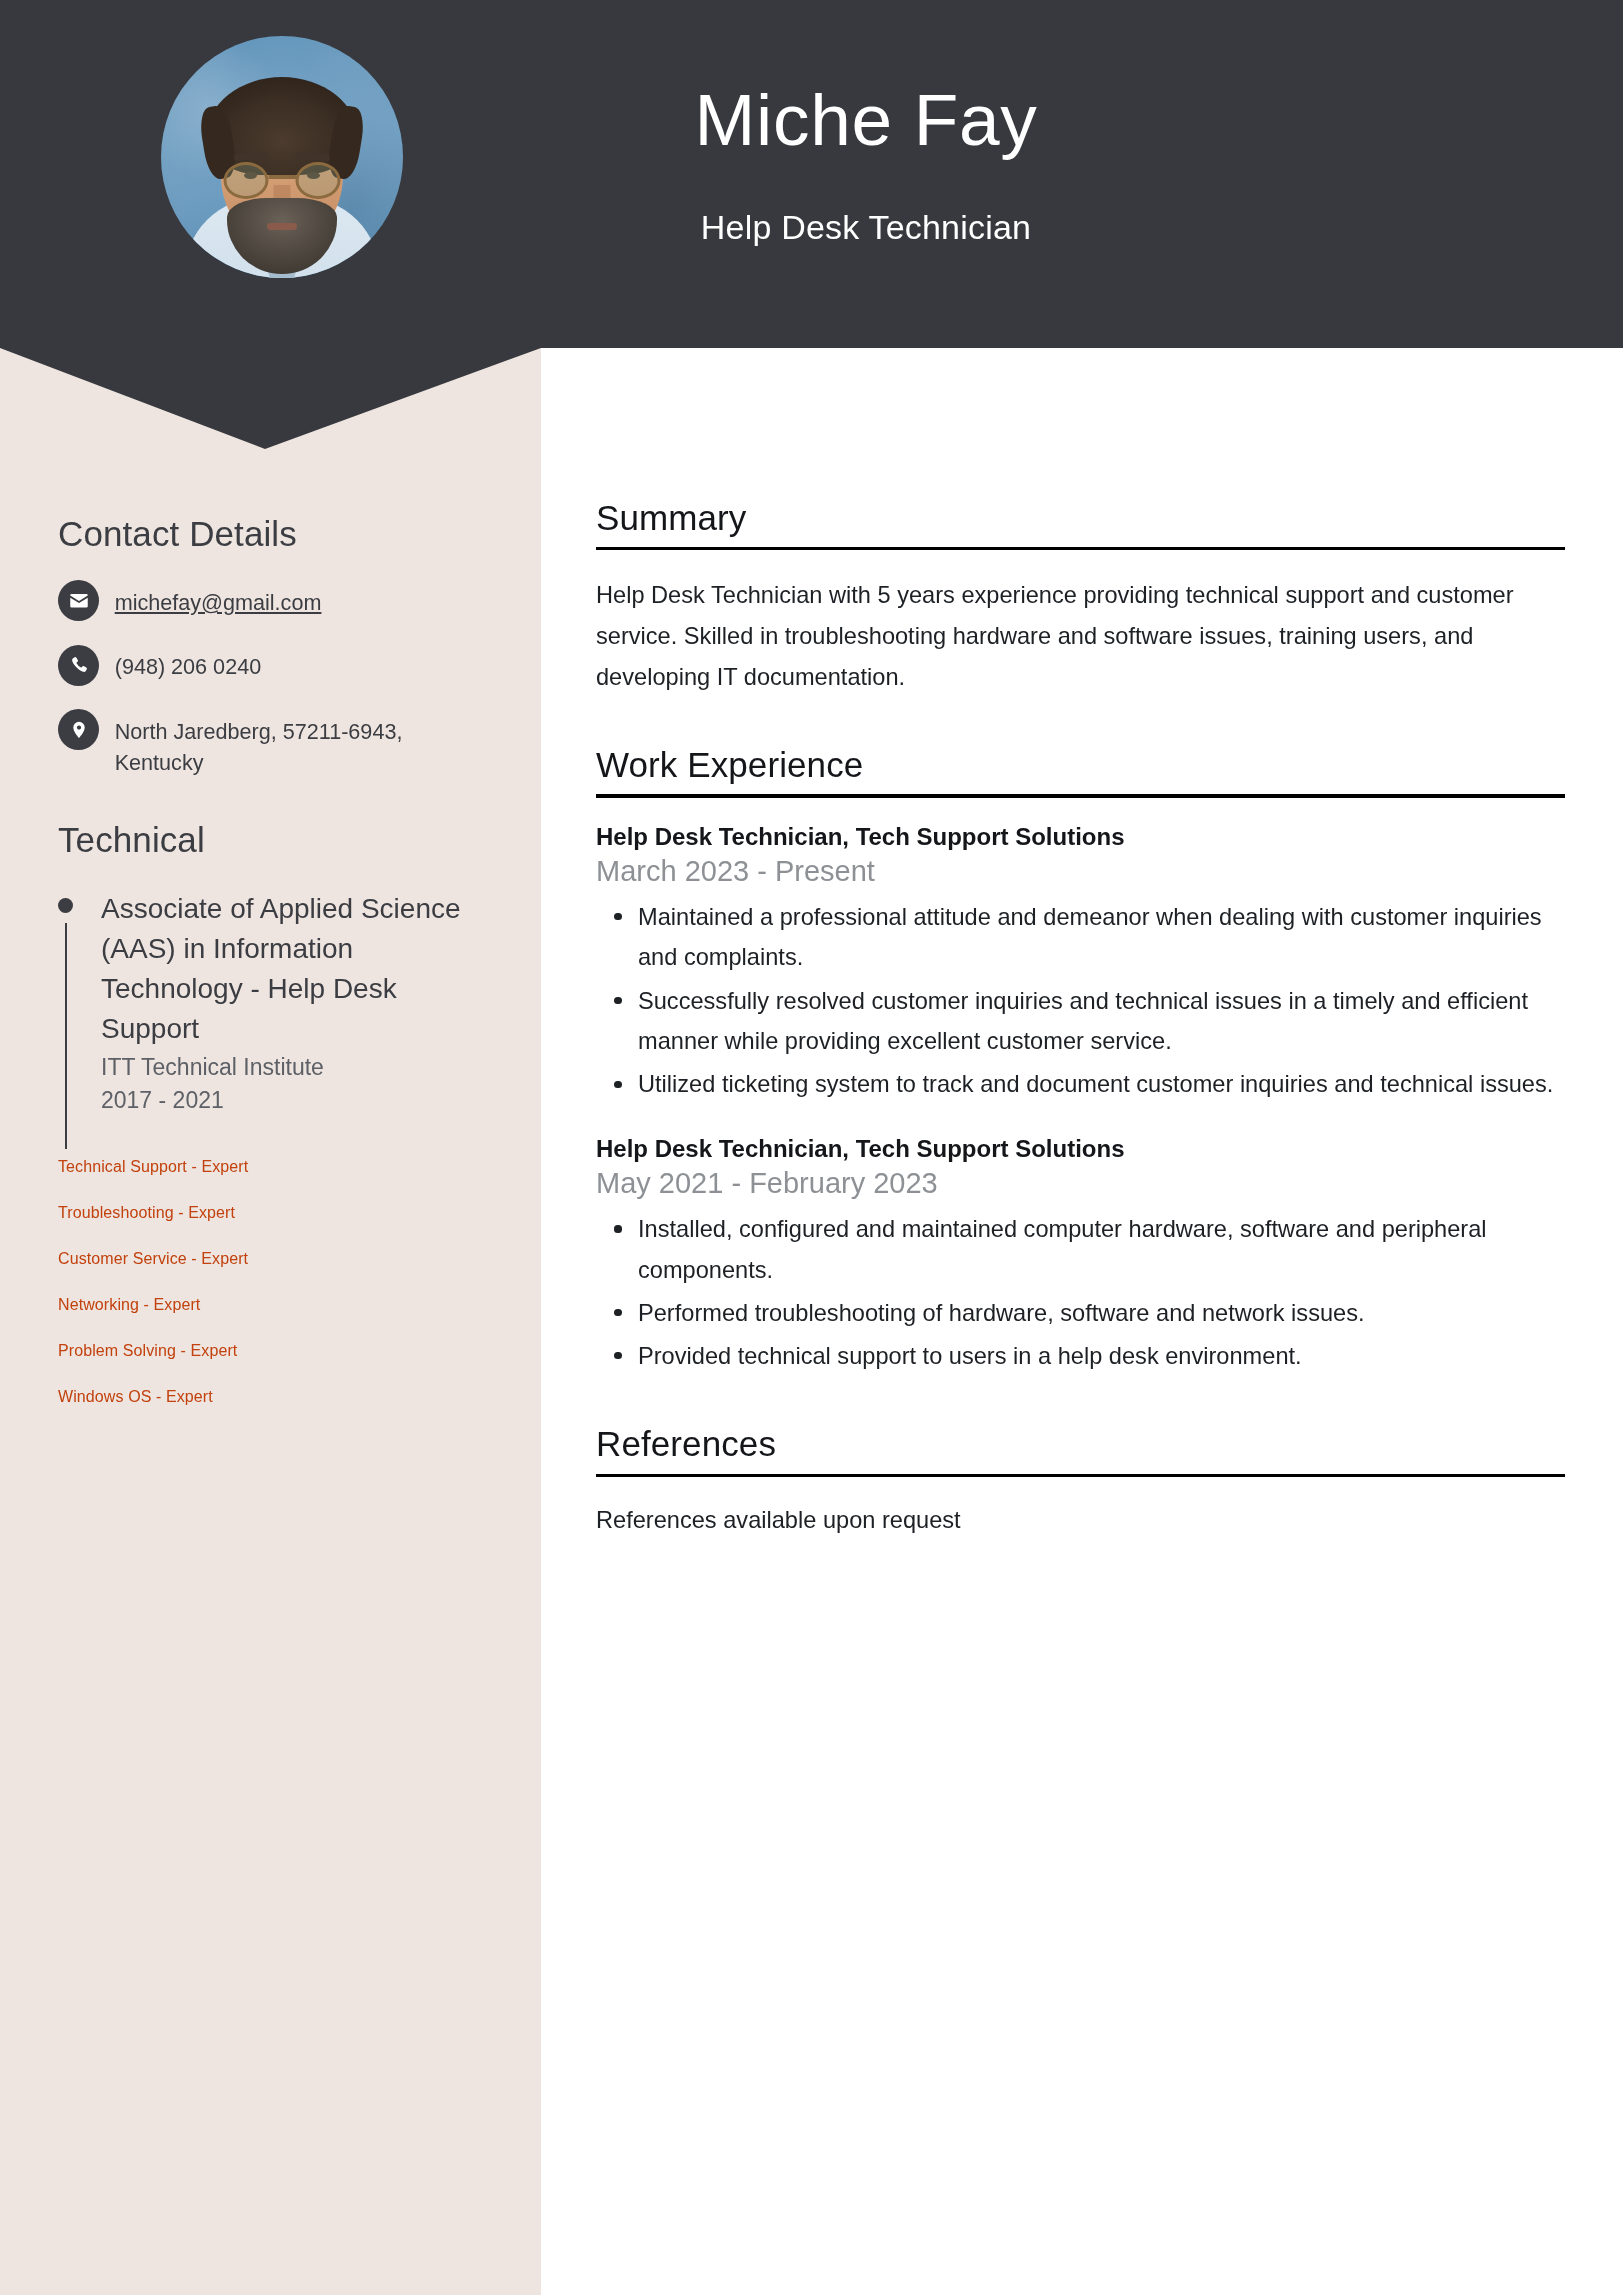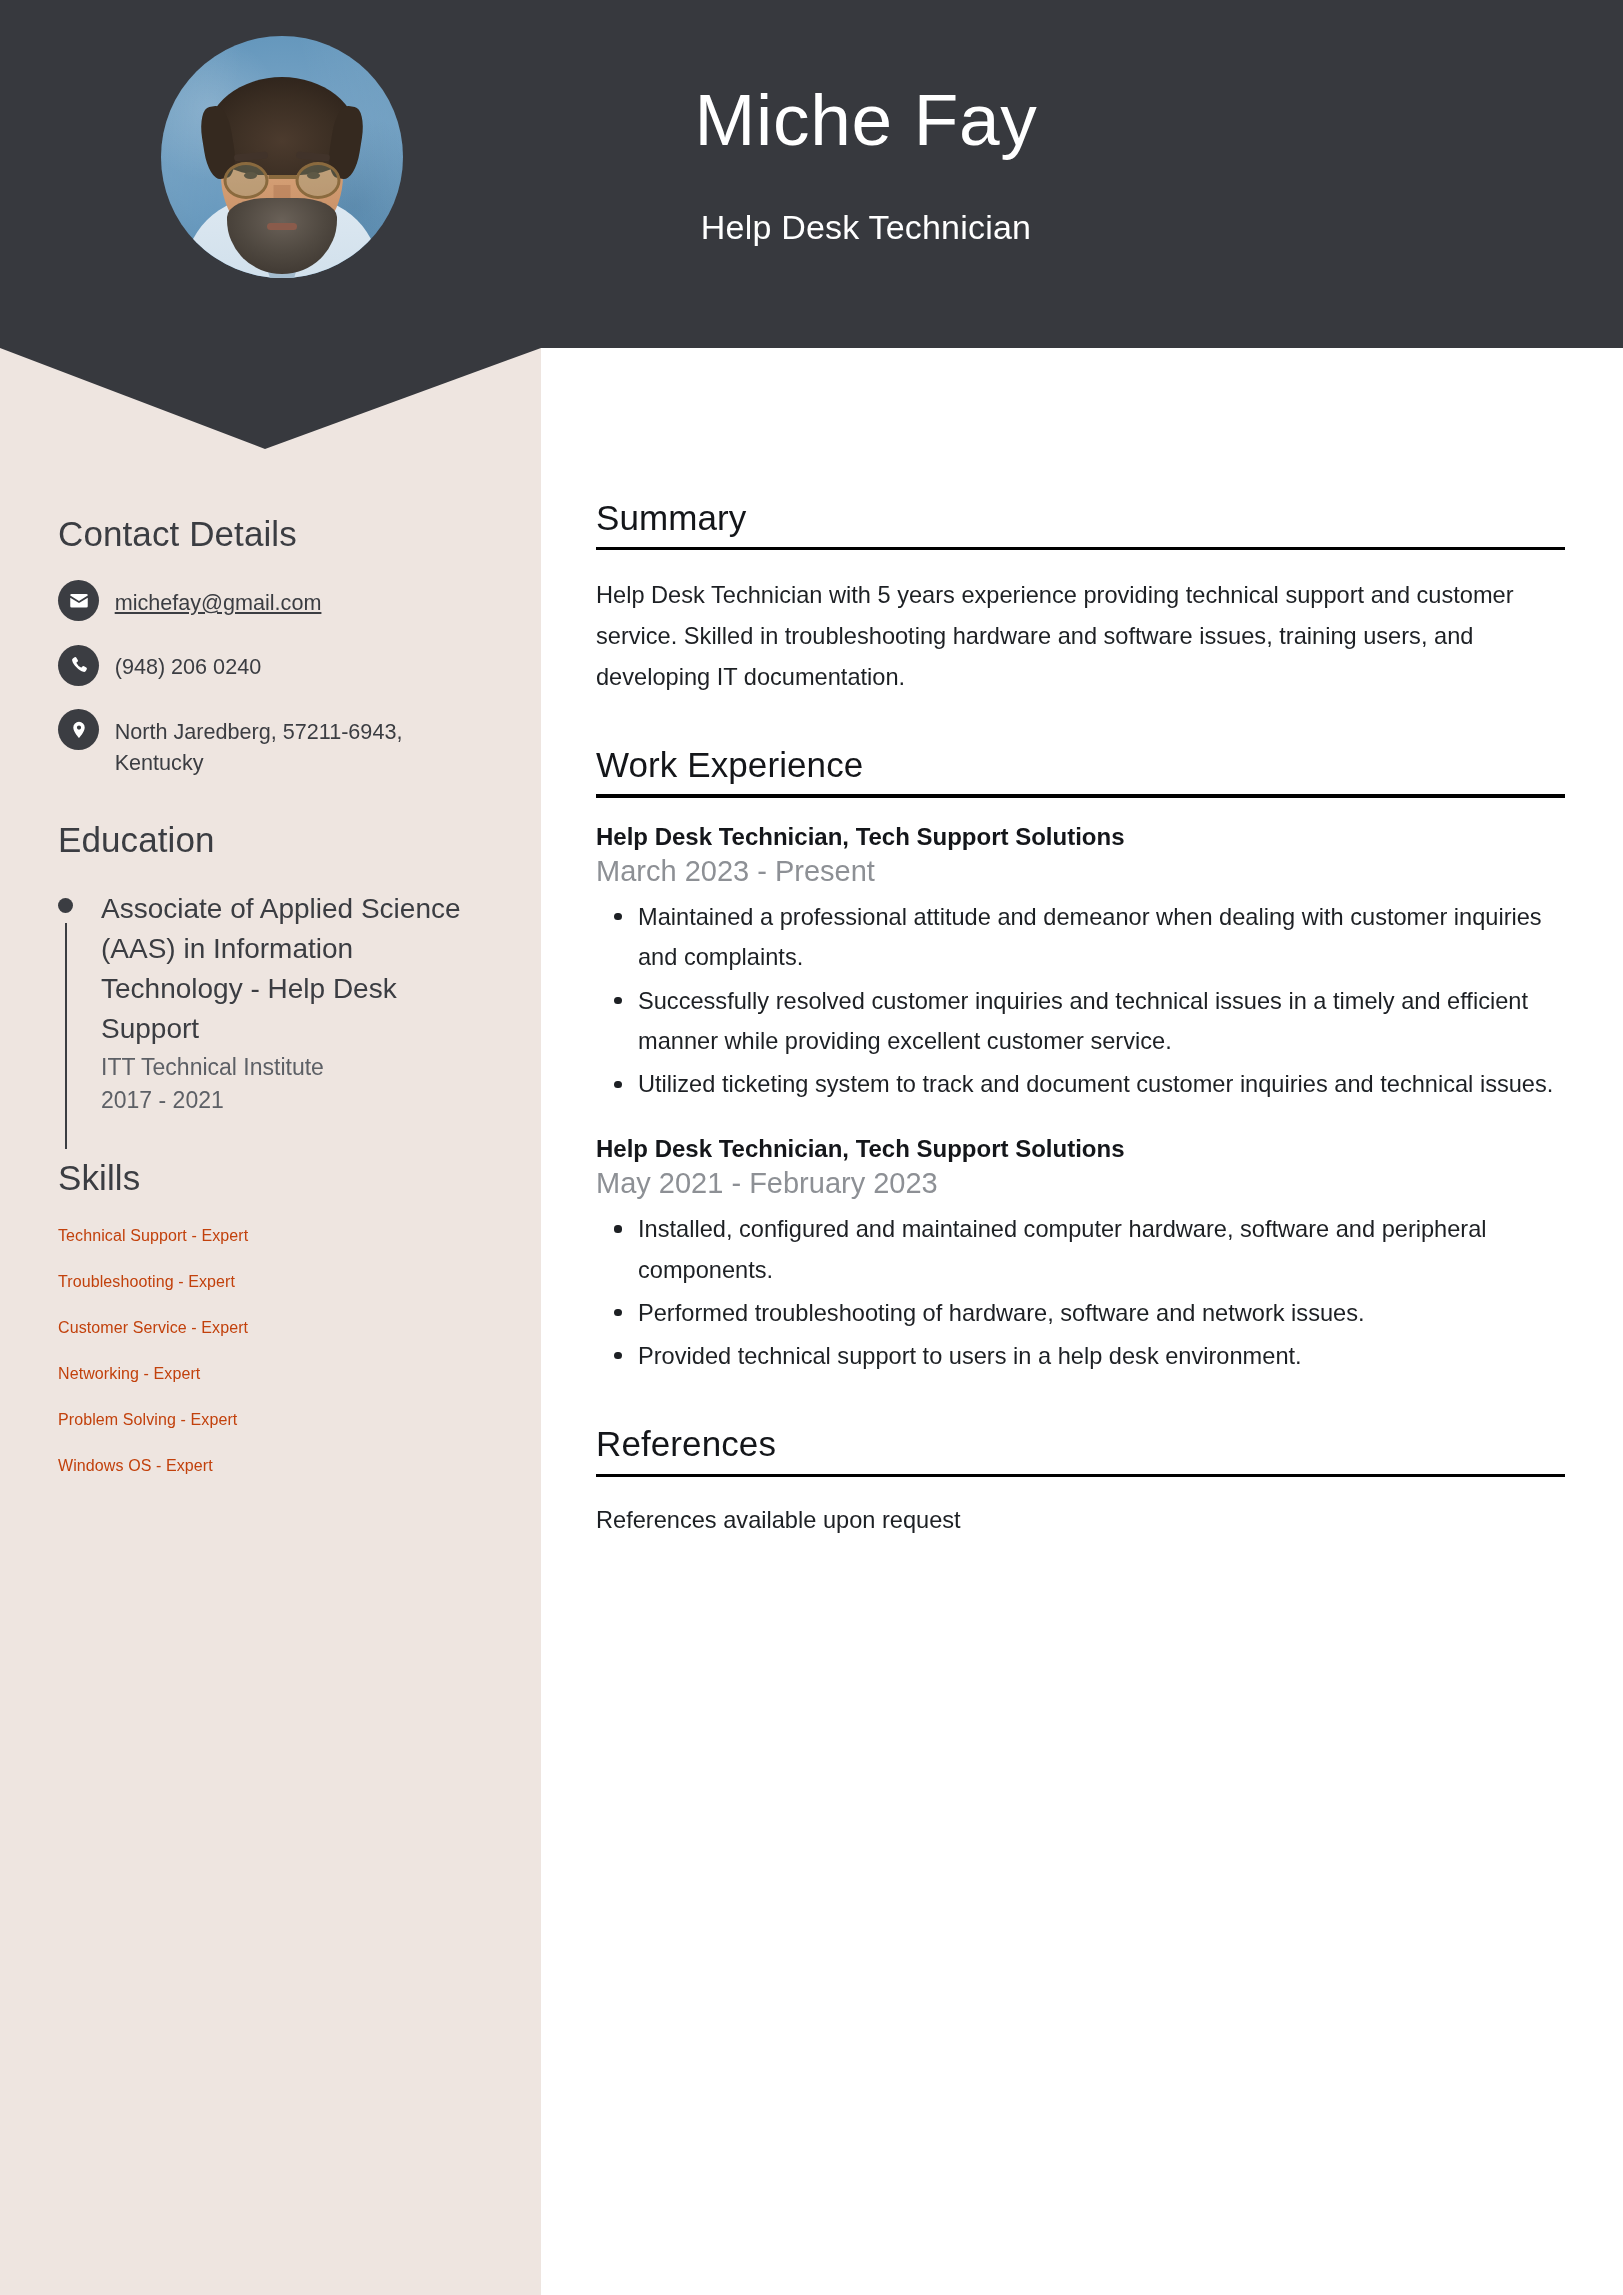--- a/index.html
+++ b/index.html
@@ -445,7 +445,7 @@
     </div>
 
     <div class="side-block">
-      <div class="side-h">Education</div>
+      <div class="side-h">Technical</div>
       <div class="edu-item">
         <span class="edu-dot"></span>
         <span class="edu-line"></span>

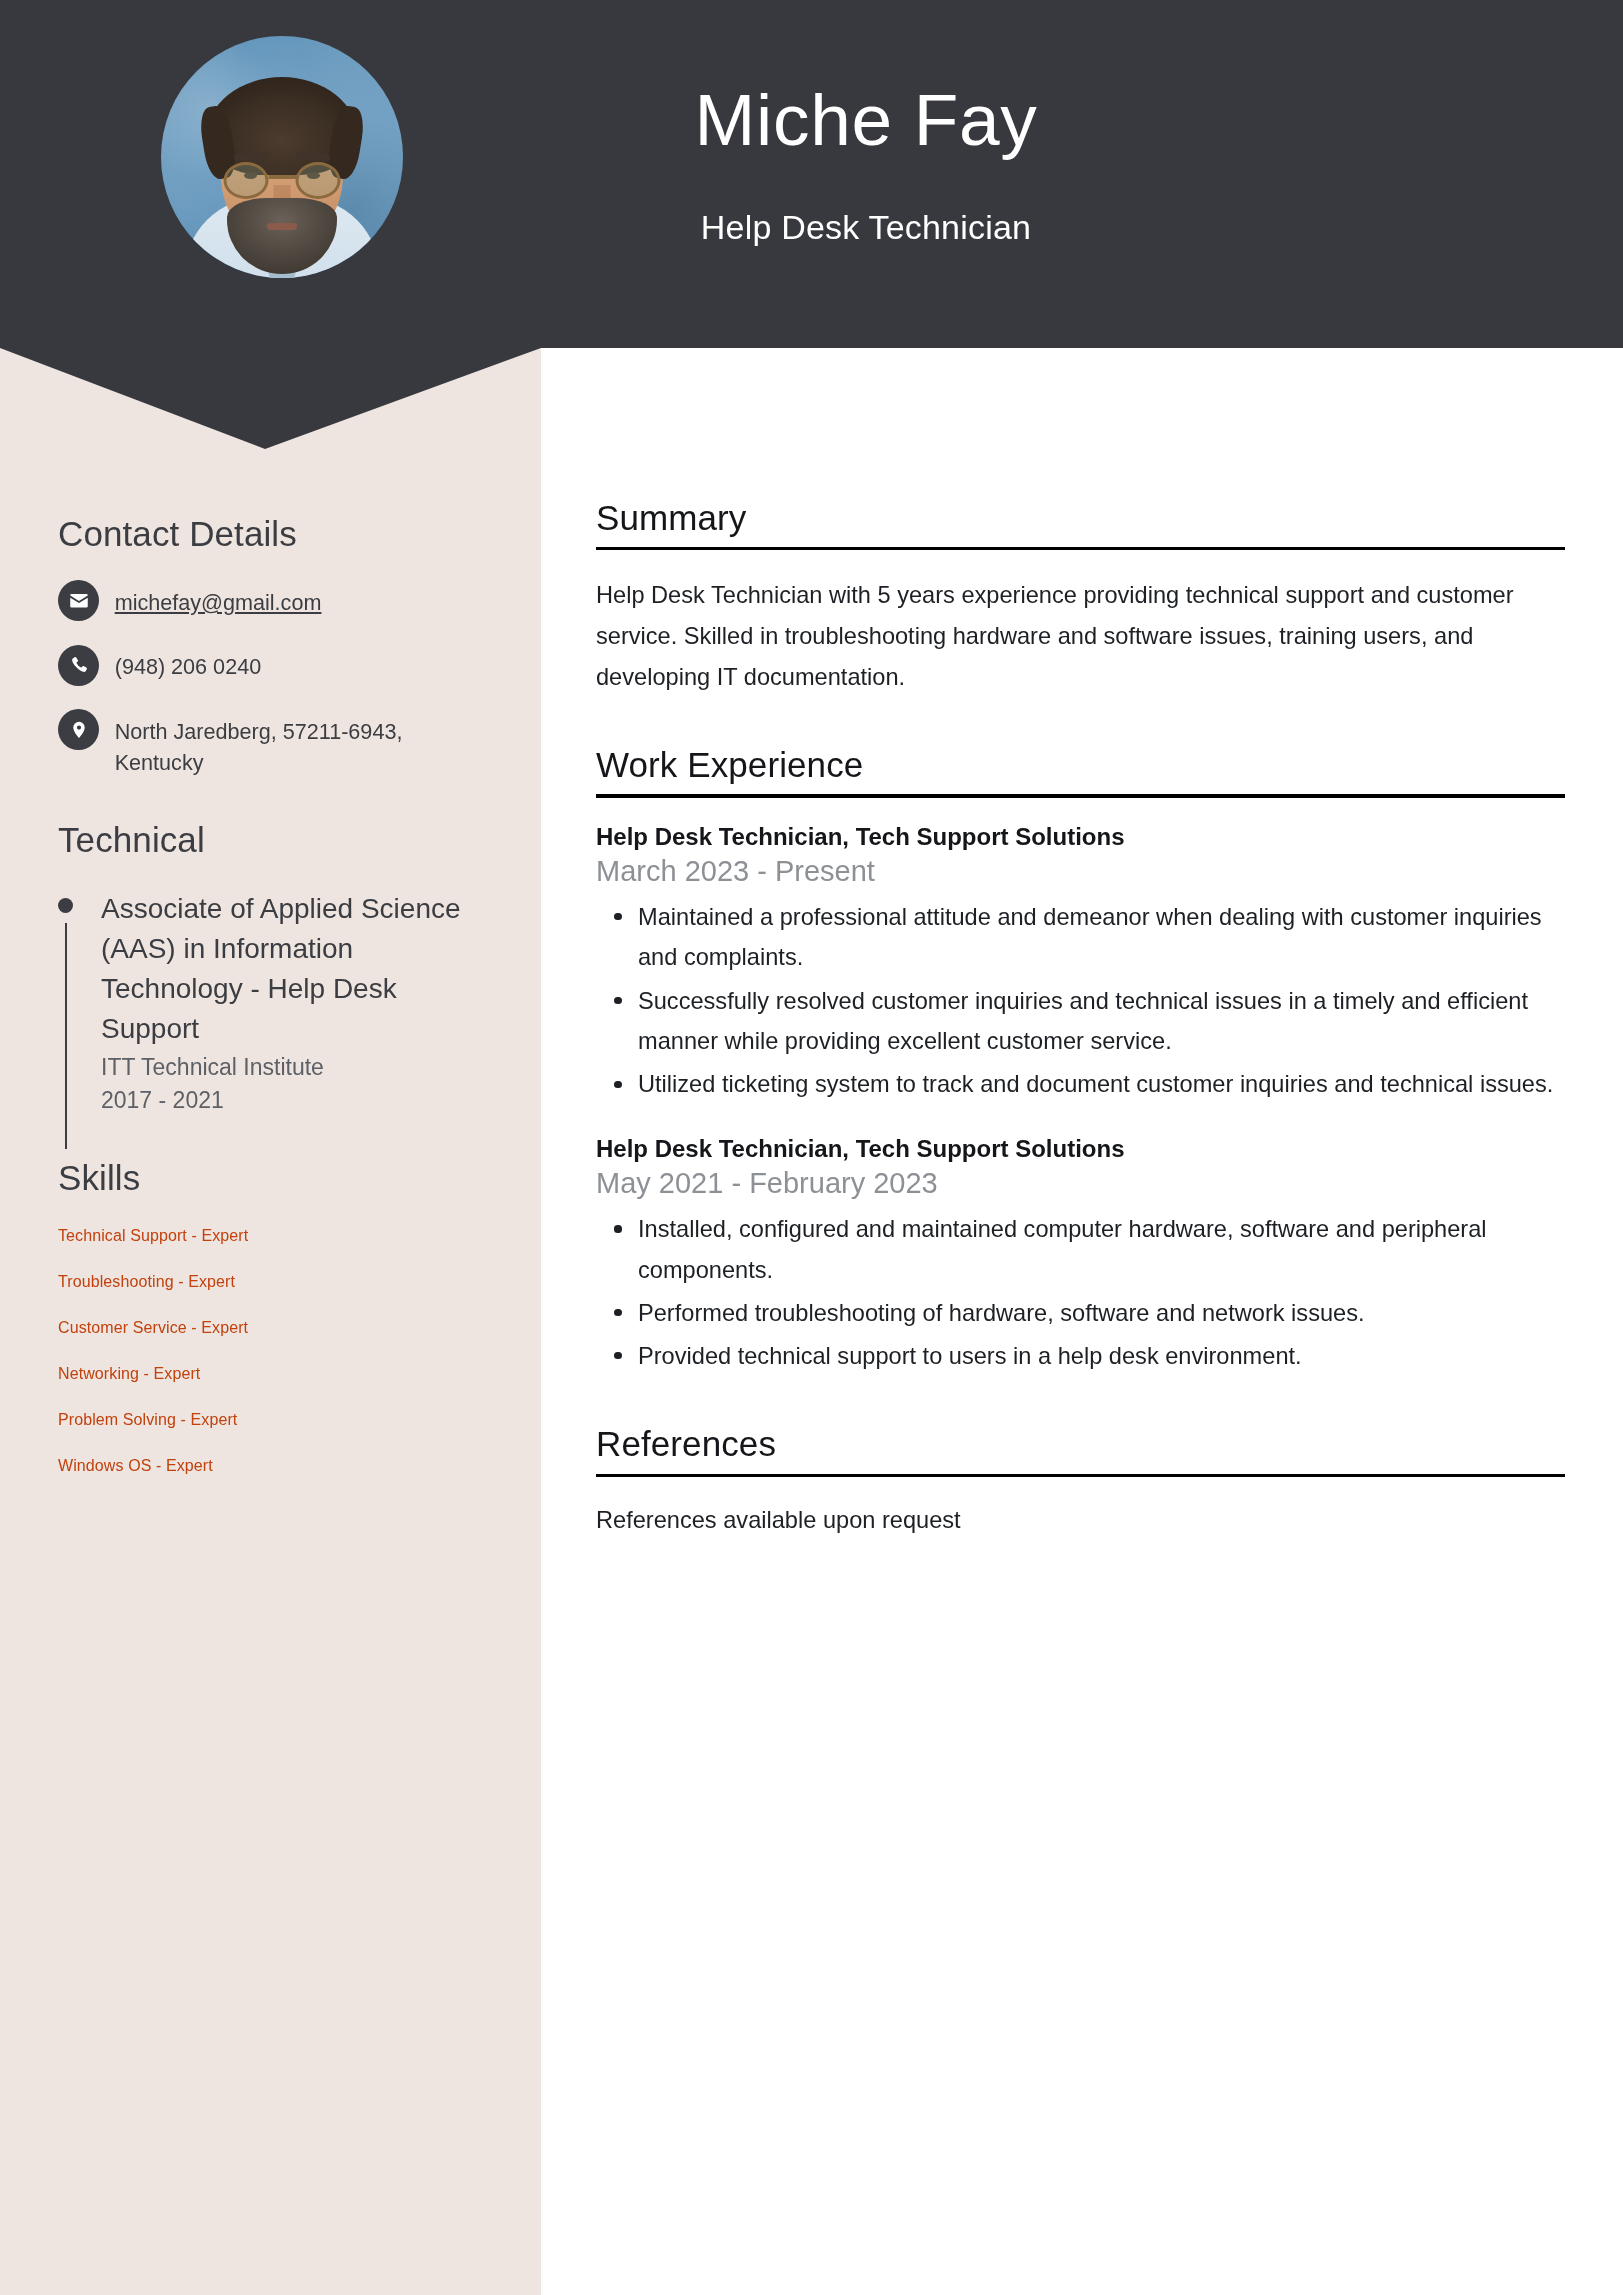--- a/index.html
+++ b/index.html
@@ -456,7 +456,6 @@
     </div>
 
     <div class="side-block">
-      <div class="side-h">Skills</div>
       <div class="skill-row">Technical Support - Expert</div>
       <div class="skill-row">Troubleshooting - Expert</div>
       <div class="skill-row">Customer Service - Expert</div>

